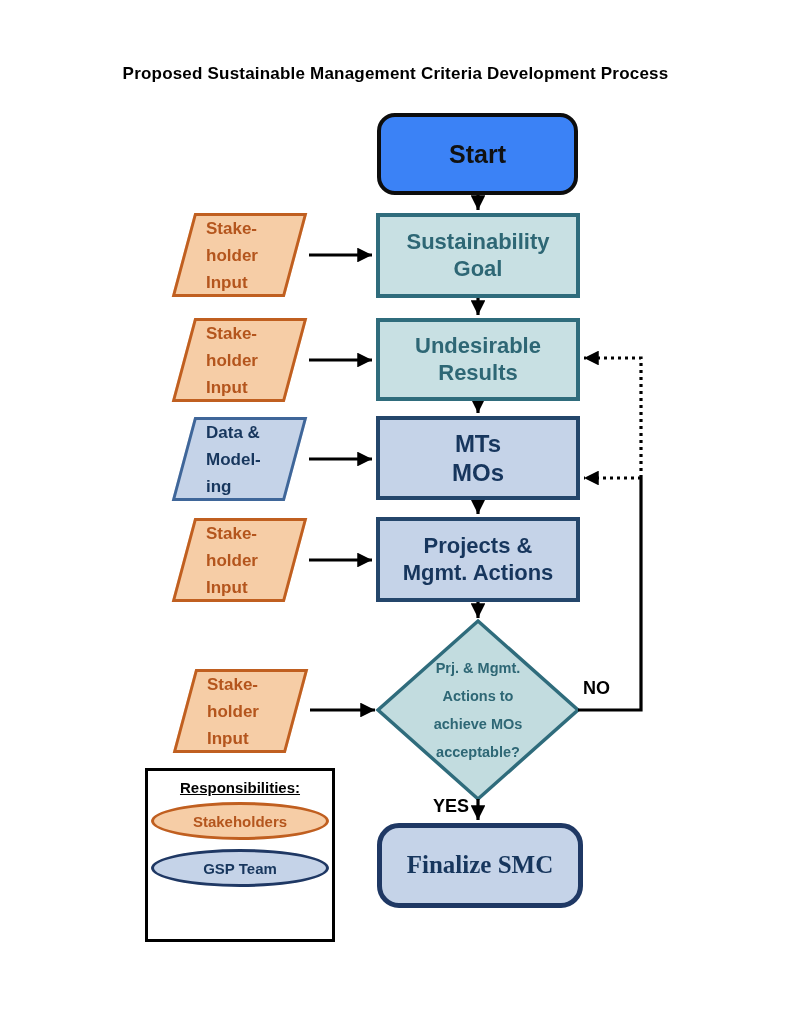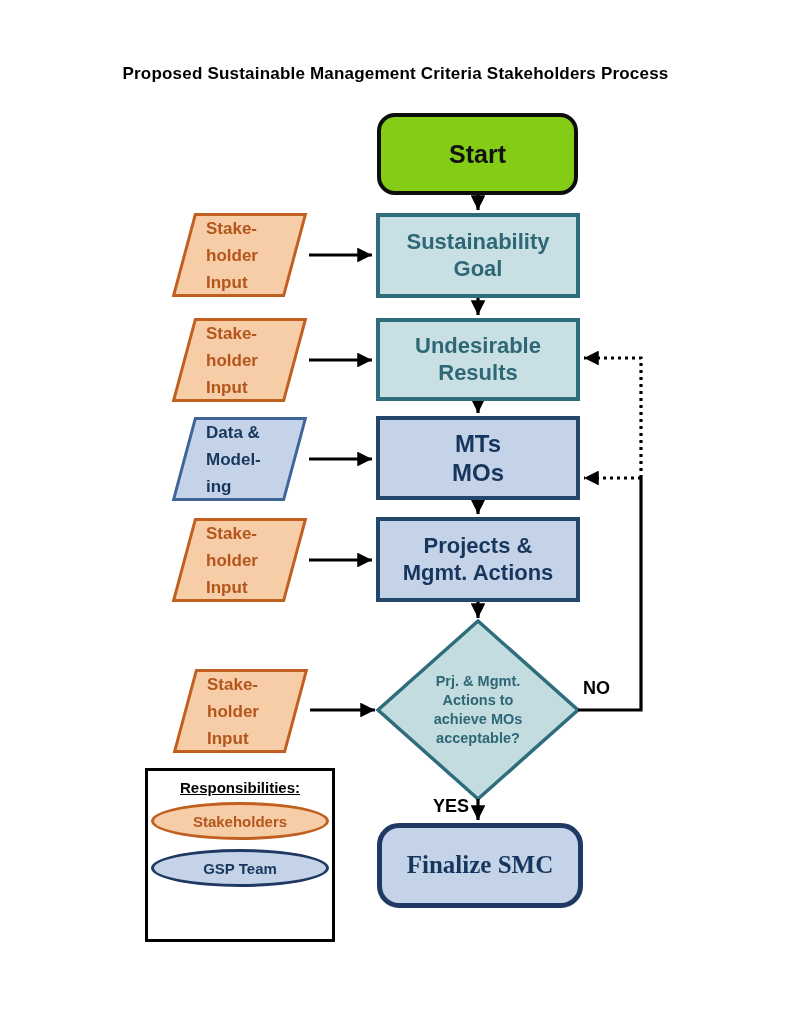--- a/index.html
+++ b/index.html
@@ -53,7 +53,7 @@
 
 <div class="canvas">
 
-  <div class="title">Proposed Sustainable Management Criteria Stakeholders Process</div>
+  <div class="title">Proposed Sustainable Management Criteria Development Process</div>
 
   <svg class="overlay" viewBox="0 0 791 1024" xmlns="http://www.w3.org/2000/svg">
     <defs>

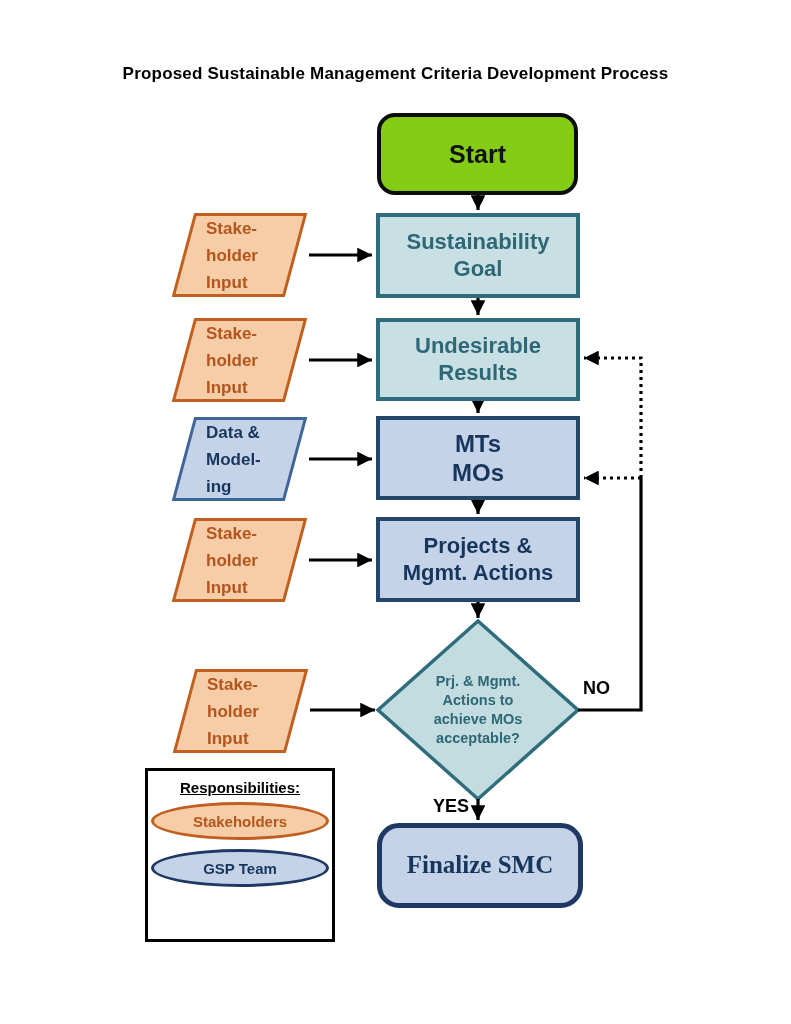--- a/index.html
+++ b/index.html
@@ -10,7 +10,7 @@
          font-size:17px;font-weight:bold;color:#000000;letter-spacing:0.2px;}
   .node{position:absolute;display:flex;align-items:center;justify-content:center;
         text-align:center;font-weight:bold;white-space:pre-line;box-sizing:border-box;line-height:1.22;}
-  .start{left:377px;top:113px;width:201px;height:82px;background:#84cc16;
+  .start{left:377px;top:113px;width:201px;height:82px;background:#3b82f6;
          border:4px solid #0d0d0d;border-radius:18px;font-size:25px;color:#111111;}
   .teal{background:#c8e0e3;border:4px solid #2f6c7c;color:#2e6775;}
   .blue{background:#c5d3e8;border:4px solid #24466b;color:#17365d;}

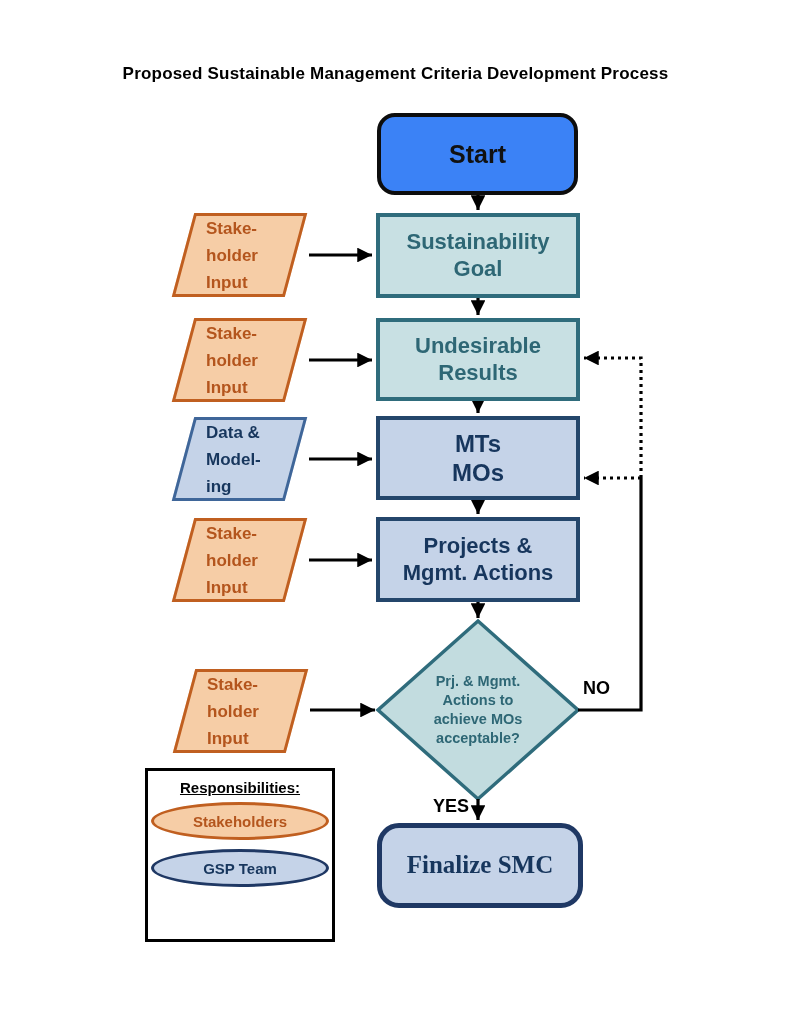--- a/index.html
+++ b/index.html
@@ -33,7 +33,7 @@
   .p4{left:183px;top:518px;} .p5{left:184px;top:669px;}
   .decision-label{position:absolute;left:393px;top:652px;width:170px;height:116px;
        display:flex;align-items:center;justify-content:center;text-align:center;
-       font-weight:bold;font-size:14.5px;line-height:19px;color:#2e6775;white-space:pre-line;}
+       font-weight:bold;font-size:14.5px;line-height:28px;color:#2e6775;white-space:pre-line;}
   .edge-label{position:absolute;font-weight:bold;font-size:18px;color:#000000;}
   .no-label{left:583px;top:678px;}
   .yes-label{left:393px;top:796px;margin-left:40px;}

